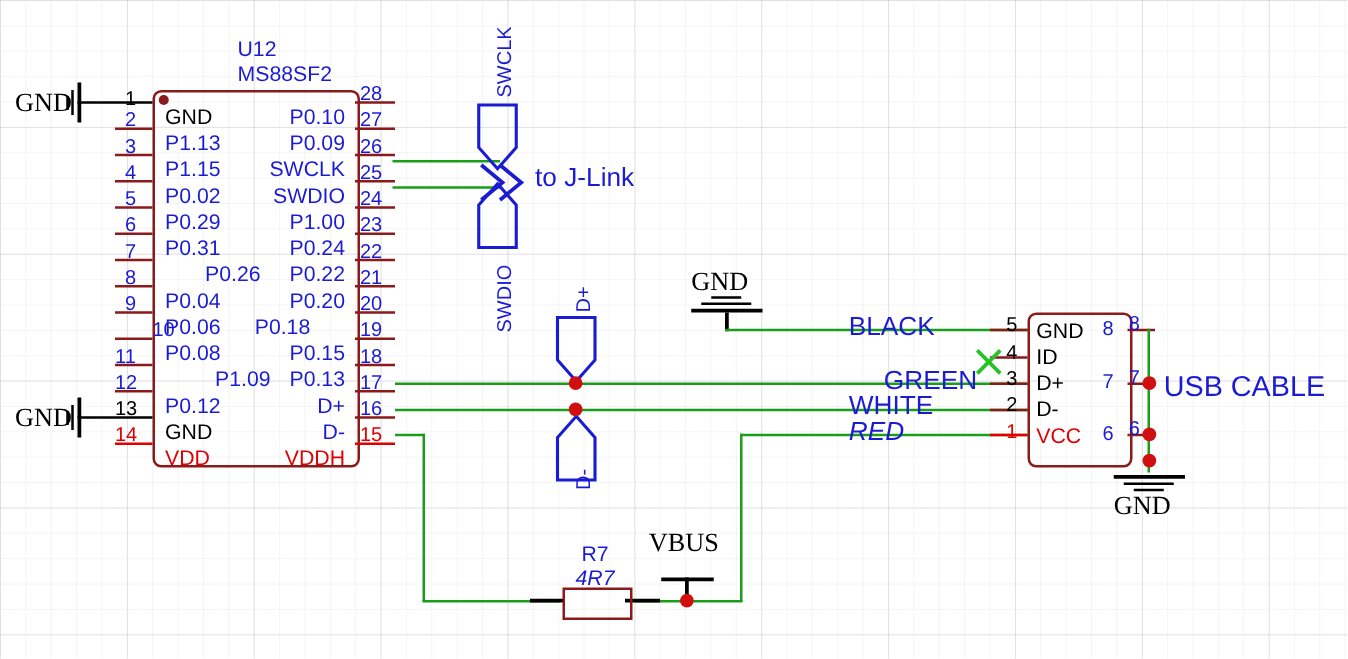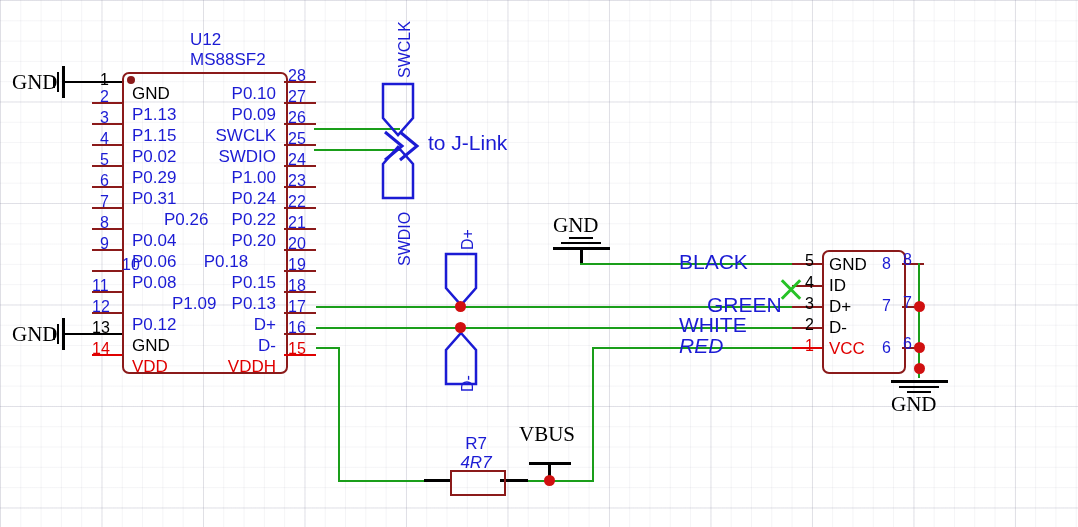--- a/index.html
+++ b/index.html
@@ -295,6 +295,7 @@
     <div class="gndtxt" style="left:891px;top:392px;">GND</div>
   </div>
 
+  <div class="usbcable" style="left:931px;top:296px;">USB CABLE</div>
 
 </div>
 

